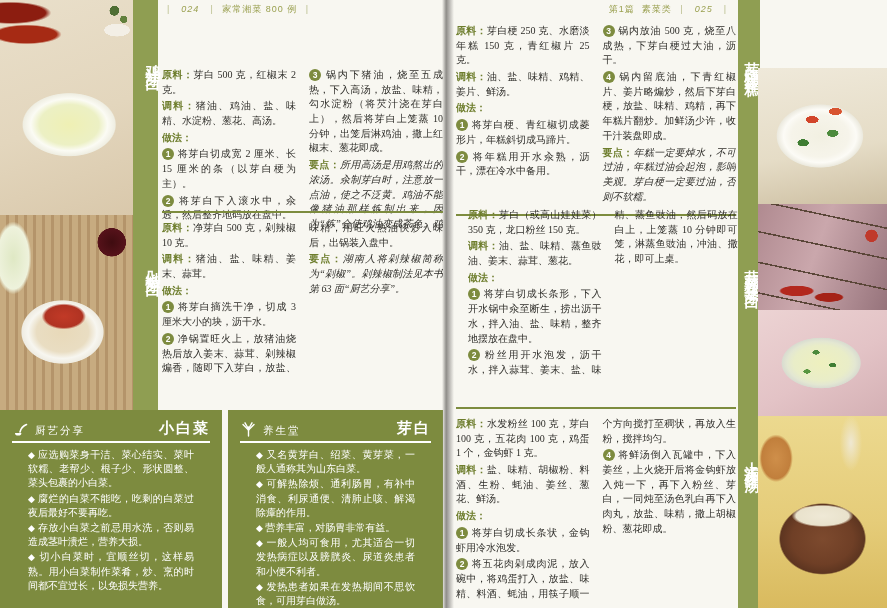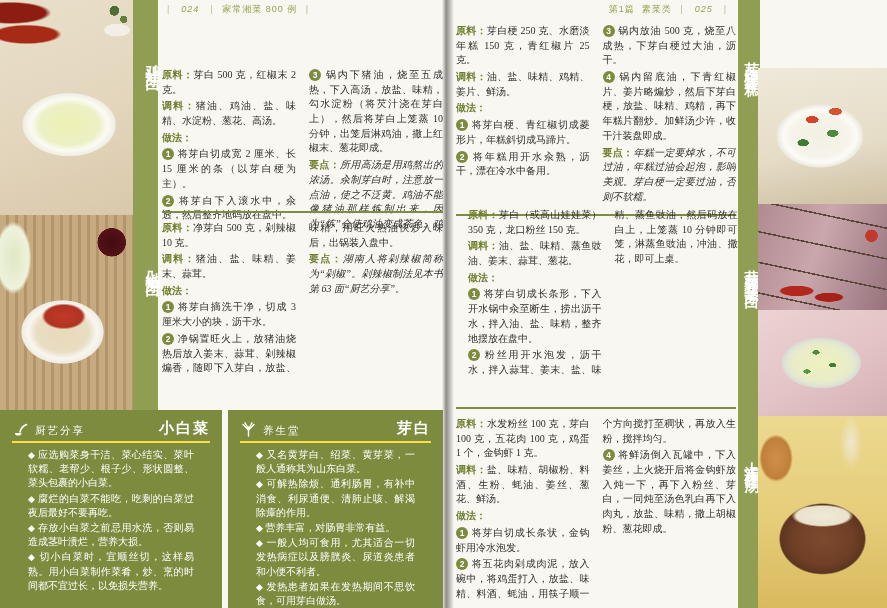--- a/index.html
+++ b/index.html
@@ -103,7 +103,7 @@
           padding:9px 12px 0;box-sizing:border-box;overflow:hidden;}
   .tipbox-1{left:0;width:222px;}
   .tipbox-2{left:228px;width:215px;}
-  .tb-head{display:flex;align-items:flex-end;border-bottom:2px solid #fde047;padding-bottom:3px;}
+  .tb-head{display:flex;align-items:flex-end;border-bottom:2px solid #ffffff;padding-bottom:3px;}
   .tb-ico{width:17px;height:17px;margin-right:6px;flex:none;}
   .tb-label{font-size:10.5px;letter-spacing:2px;flex:1;
             font-family:"Liberation Sans","DejaVu Sans",sans-serif;}

